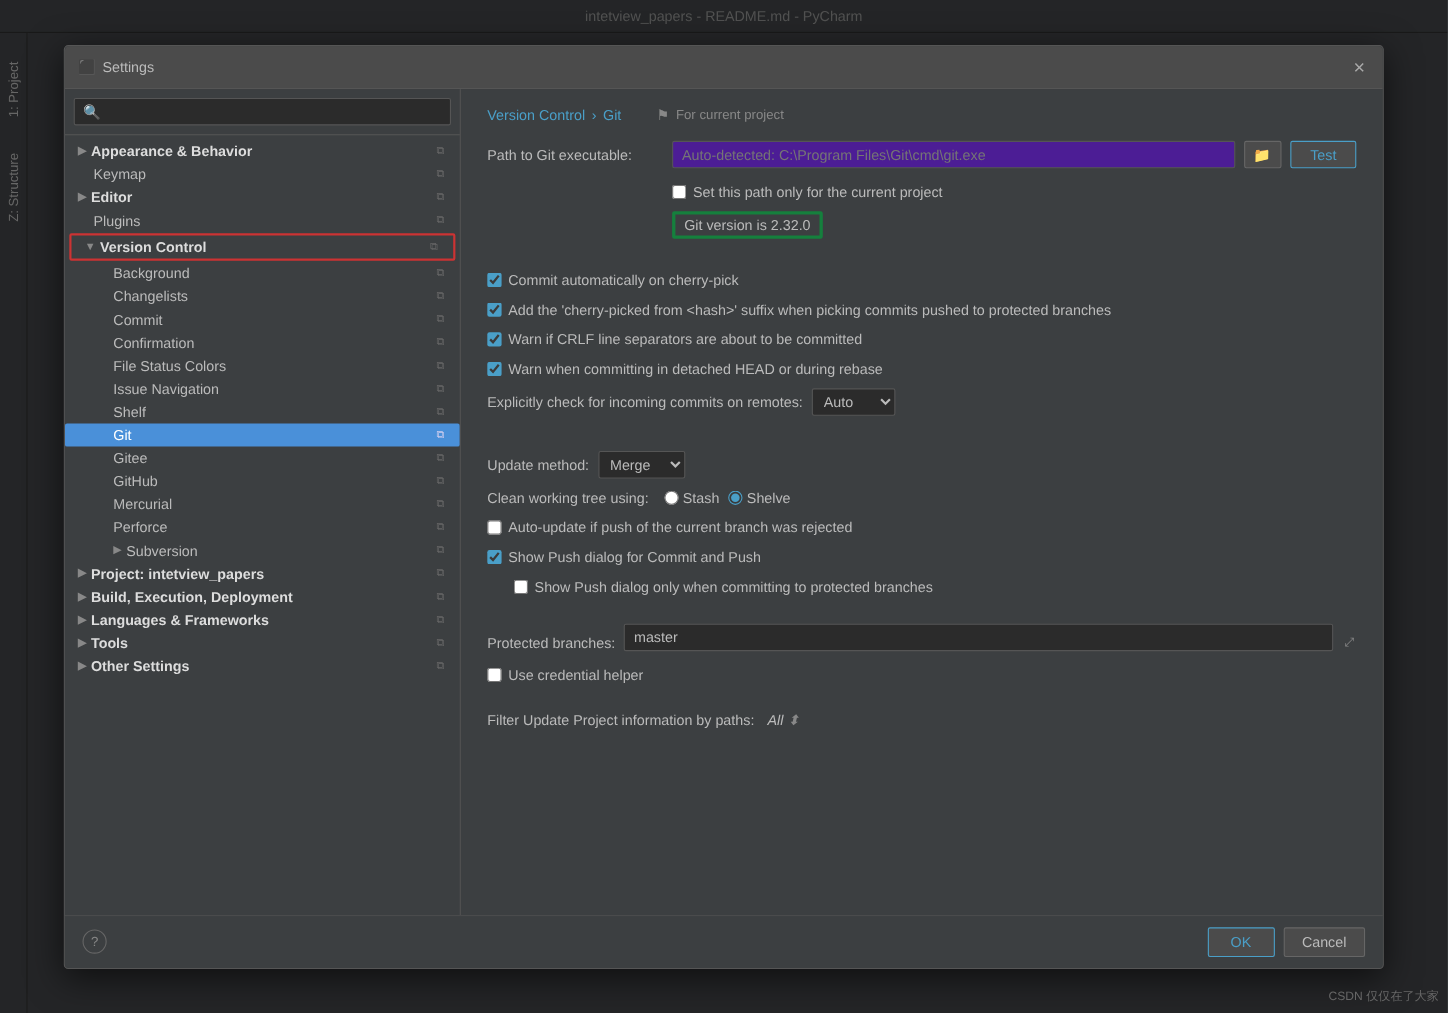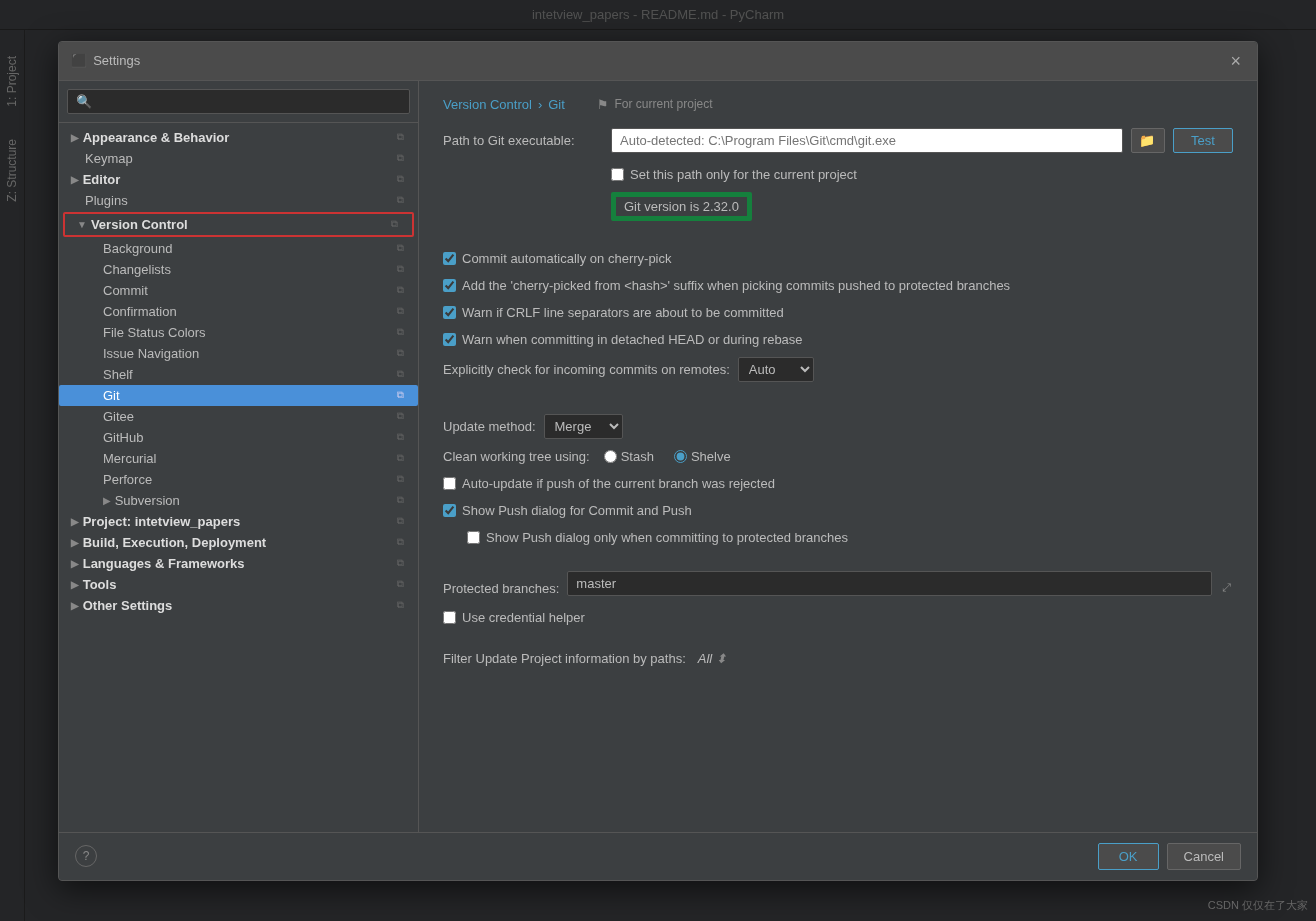--- a/index.html
+++ b/index.html
@@ -51,7 +51,7 @@
     .form-row { margin-bottom: 12px; display: flex; align-items: center; gap: 8px; }
     .form-label { color: #bbb; min-width: 160px; flex-shrink: 0; }
     
-    .path-input { background: #ffffff; border: 1px solid #555; color: #888; padding: 4px 8px; font-size: 13px; flex: 1; border-radius: 2px; }
+    .path-input { background: #4c1d95; border: 1px solid #555; color: #888; padding: 4px 8px; font-size: 13px; flex: 1; border-radius: 2px; }
     .folder-btn { background: #4b4b4b; border: 1px solid #666; color: #bbb; padding: 4px 8px; cursor: pointer; border-radius: 2px; }
     .test-btn { background: #4b4b4b; border: 1px solid #4a9fc8; color: #4a9fc8; padding: 4px 16px; cursor: pointer; border-radius: 2px; min-width: 60px; }
     

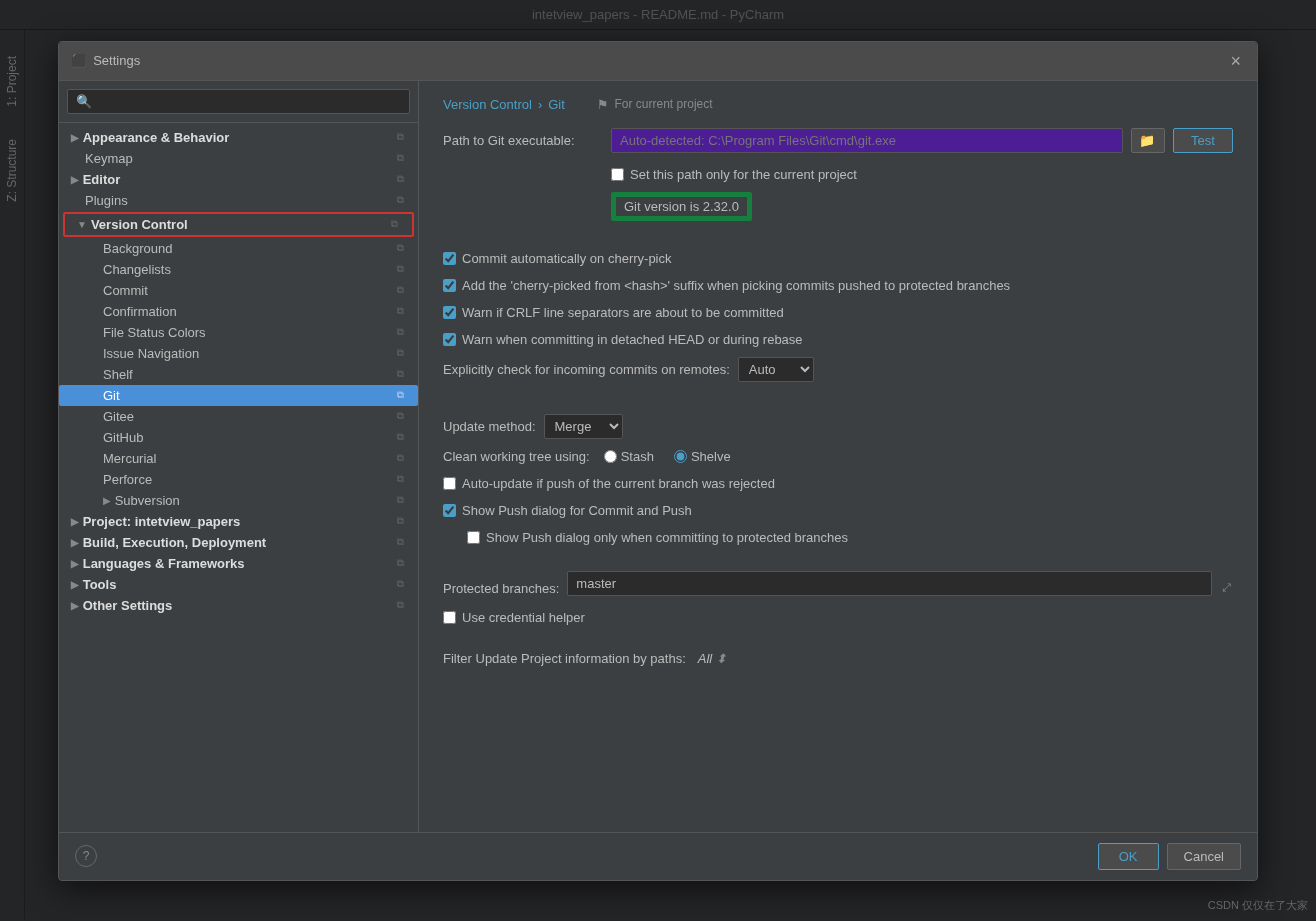--- a/index.html
+++ b/index.html
@@ -58,7 +58,7 @@
     .checkbox-row { display: flex; align-items: center; gap: 6px; margin-bottom: 8px; color: #bbb; padding: 2px 0; }
     .checkbox-row input[type="checkbox"] { accent-color: #4a9fc8; width: 13px; height: 13px; }
     
-    .git-version-box { display: inline-flex; border: 5px solid #15803d; border-radius: 2px; padding: 2px 8px; color: #bbb; margin-bottom: 12px; margin-left: 168px; }
+    .git-version-box { display: inline-flex; border: 3px solid #15803d; border-radius: 2px; padding: 2px 8px; color: #bbb; margin-bottom: 12px; margin-left: 168px; }
     
     .section-divider { height: 16px; }
     

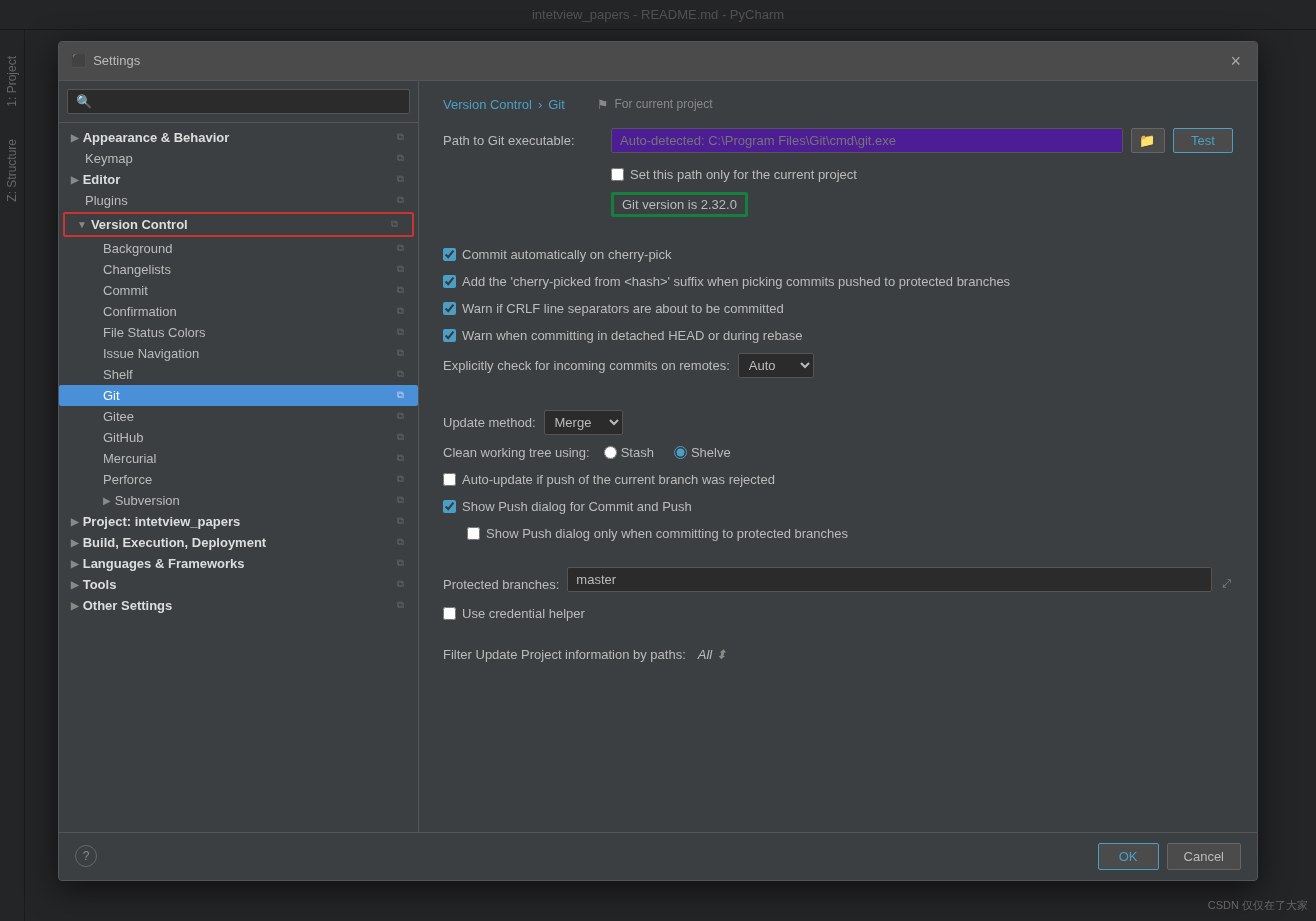--- a/index.html
+++ b/index.html
@@ -65,7 +65,7 @@
     .select-row { display: flex; align-items: center; gap: 8px; margin-bottom: 8px; color: #bbb; }
     .small-select { background: #2b2b2b; border: 1px solid #555; color: #bbb; padding: 3px 6px; font-size: 13px; border-radius: 2px; }
     
-    .radio-group { display: flex; align-items: center; gap: 20px; }
+    .radio-group { display: flex; align-items: center; gap: 8px; }
     .radio-group label { color: #bbb; display: flex; align-items: center; gap: 4px; }
     .radio-group input[type="radio"] { accent-color: #4a9fc8; }
     

